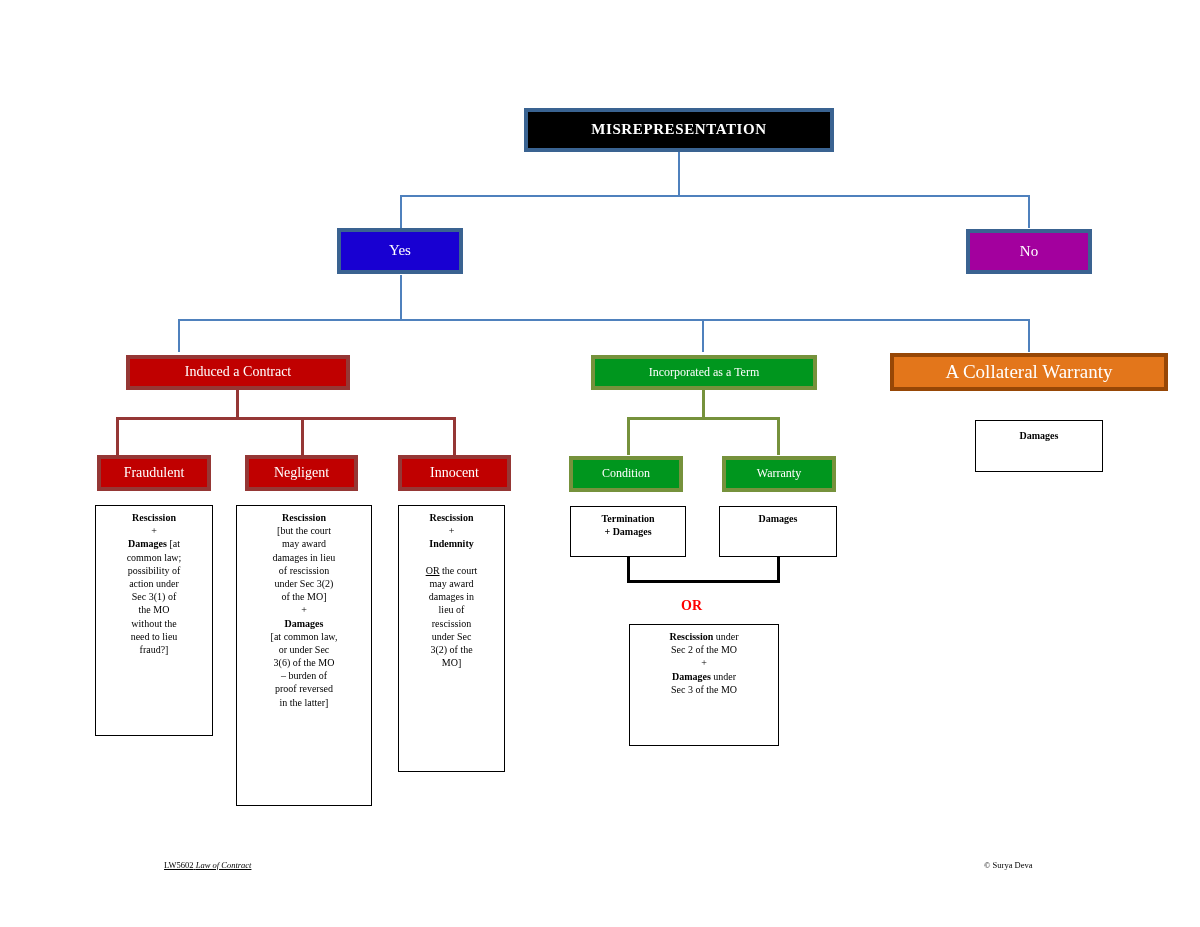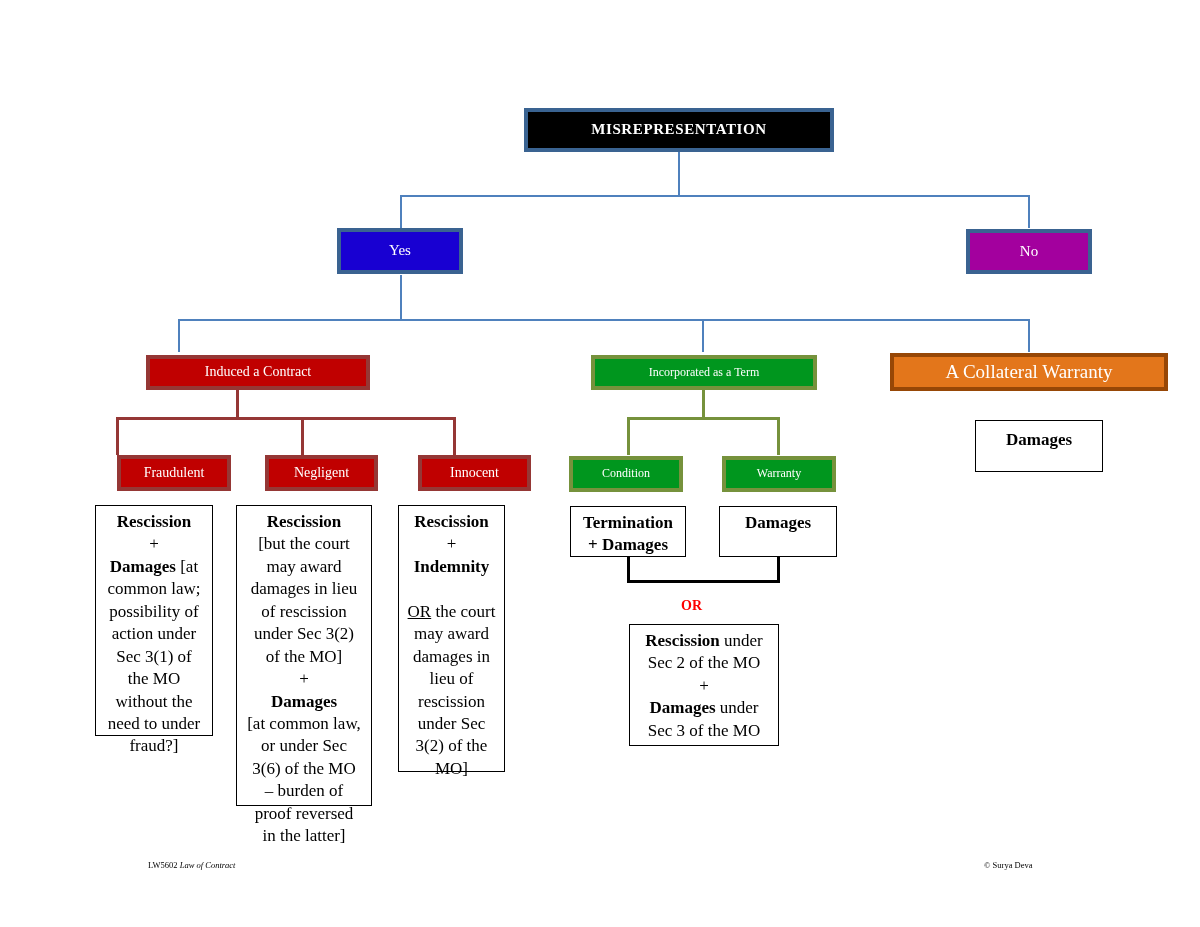--- a/index.html
+++ b/index.html
@@ -52,7 +52,6 @@
     background: #c00000;
     border: 4px solid #953735;
     font-size: 14px;
-    margin-left: 20px;
   }
   .node-green {
     background: #00961e;

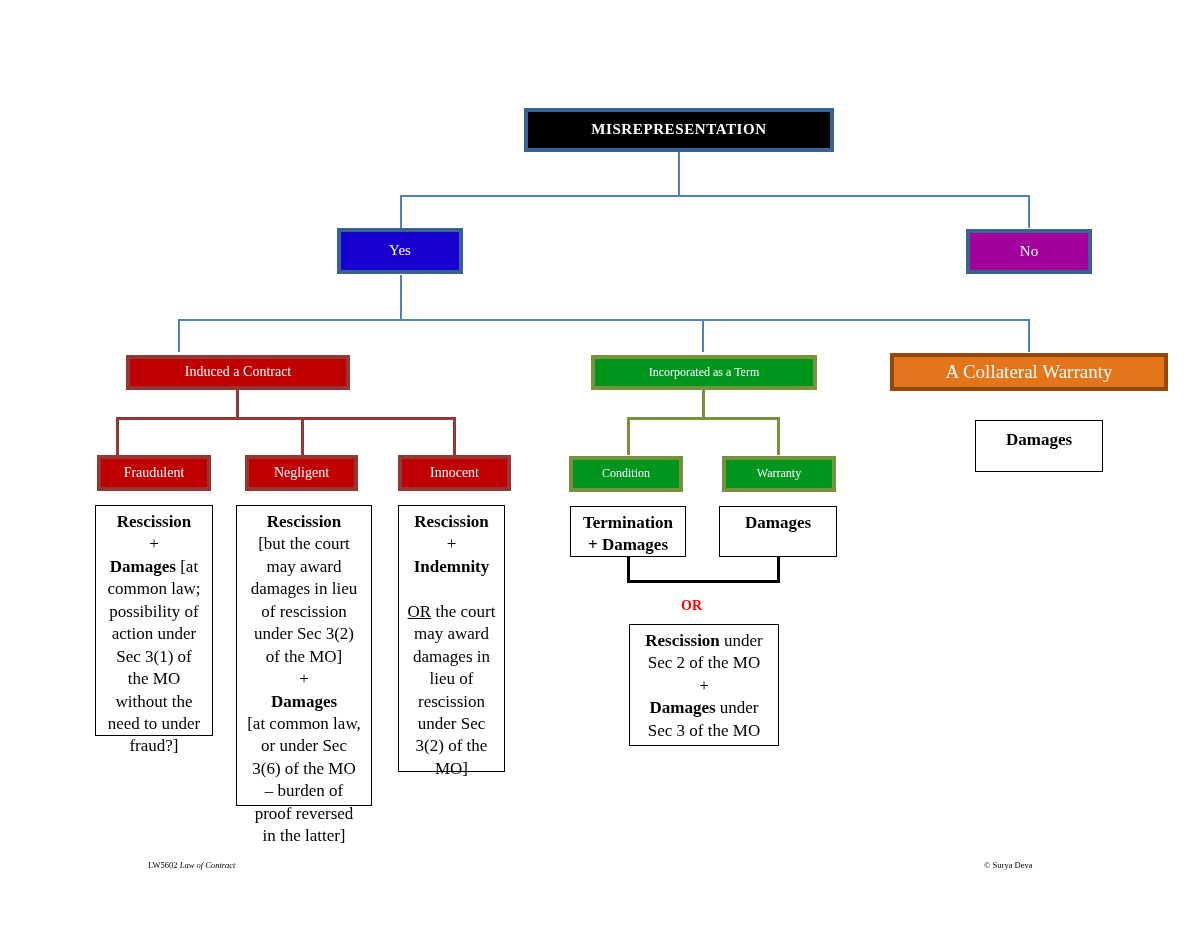--- a/index.html
+++ b/index.html
@@ -71,7 +71,7 @@
     background: #ffffff;
     border: 1px solid #000000;
     color: #000000;
-    font-size: 17px;
+    font-size: 10px;
     line-height: 1.32;
     text-align: center;
     padding: 5px 4px 4px 4px;

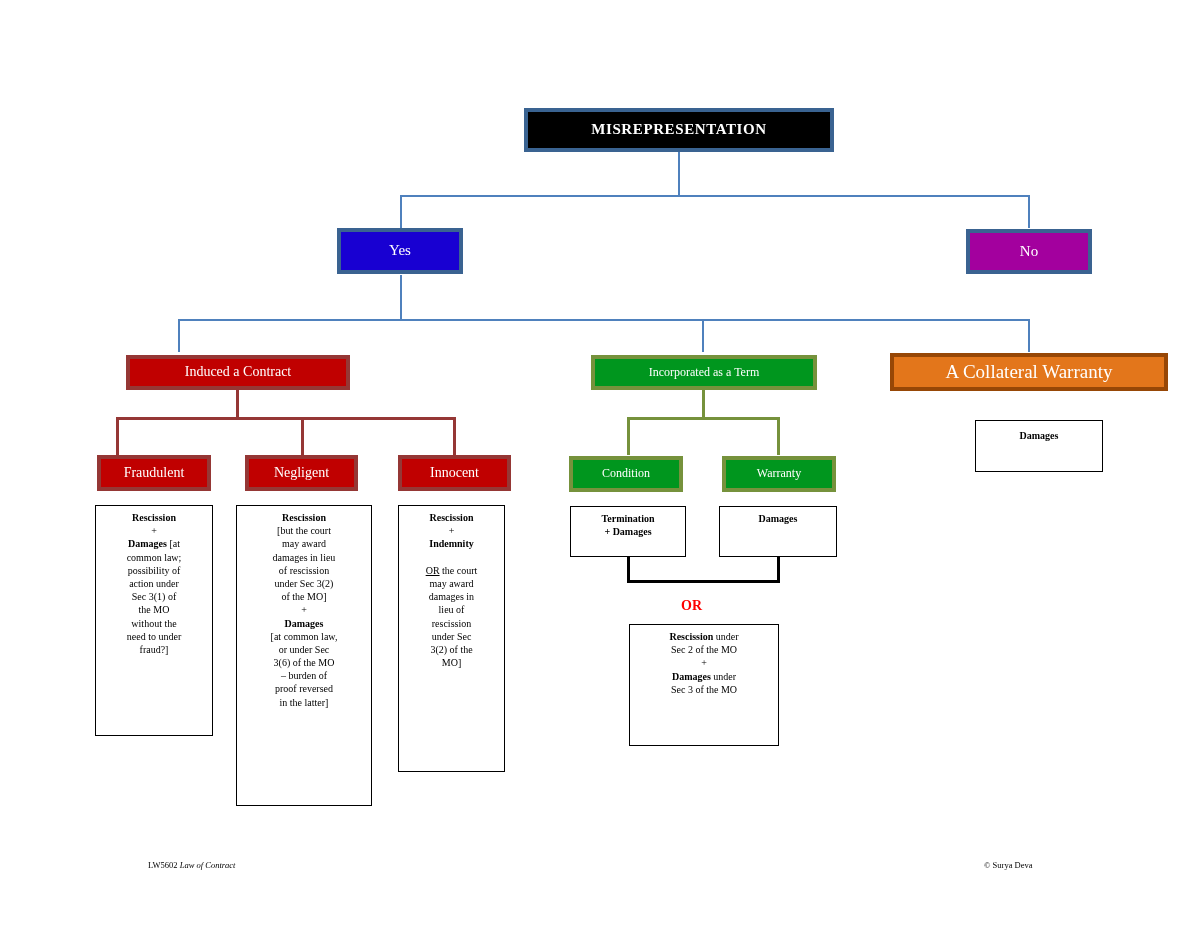--- a/index.html
+++ b/index.html
@@ -196,7 +196,7 @@
         <div>Sec 3(1) of</div>
         <div>the MO</div>
         <div>without the</div>
-        <div>need to under</div>
+        <div>need to lieu</div>
         <div>fraud?]</div>
       </div>
   </div>

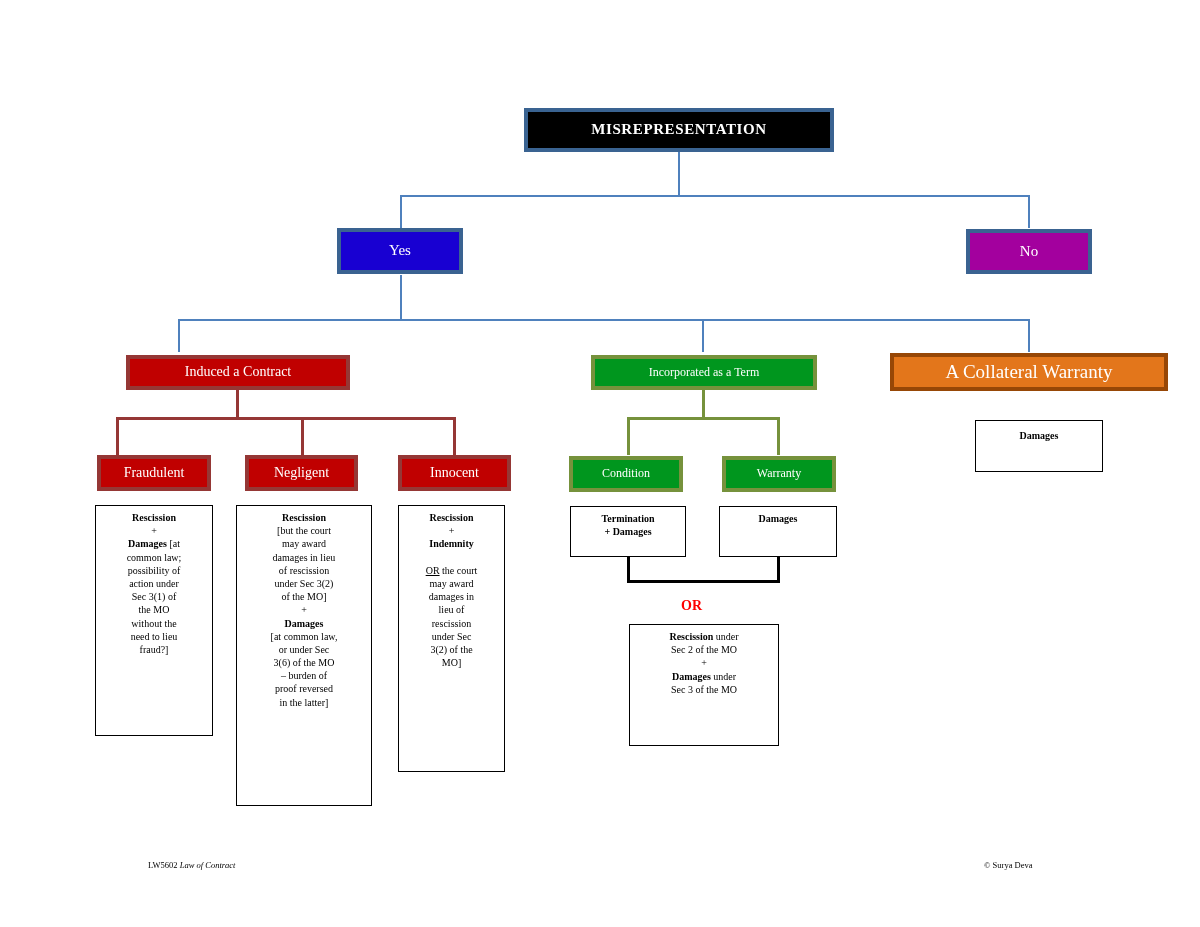--- a/index.html
+++ b/index.html
@@ -269,7 +269,7 @@
       </div>
   </div>
 
-  <div class="footer-left" style="left:148px; top:860px;">
+  <div class="footer-left" style="left:164px; top:860px;text-decoration:underline;">
     <span class="code">LW5602</span>
     <span class="title">Law of Contract</span>
   </div>

